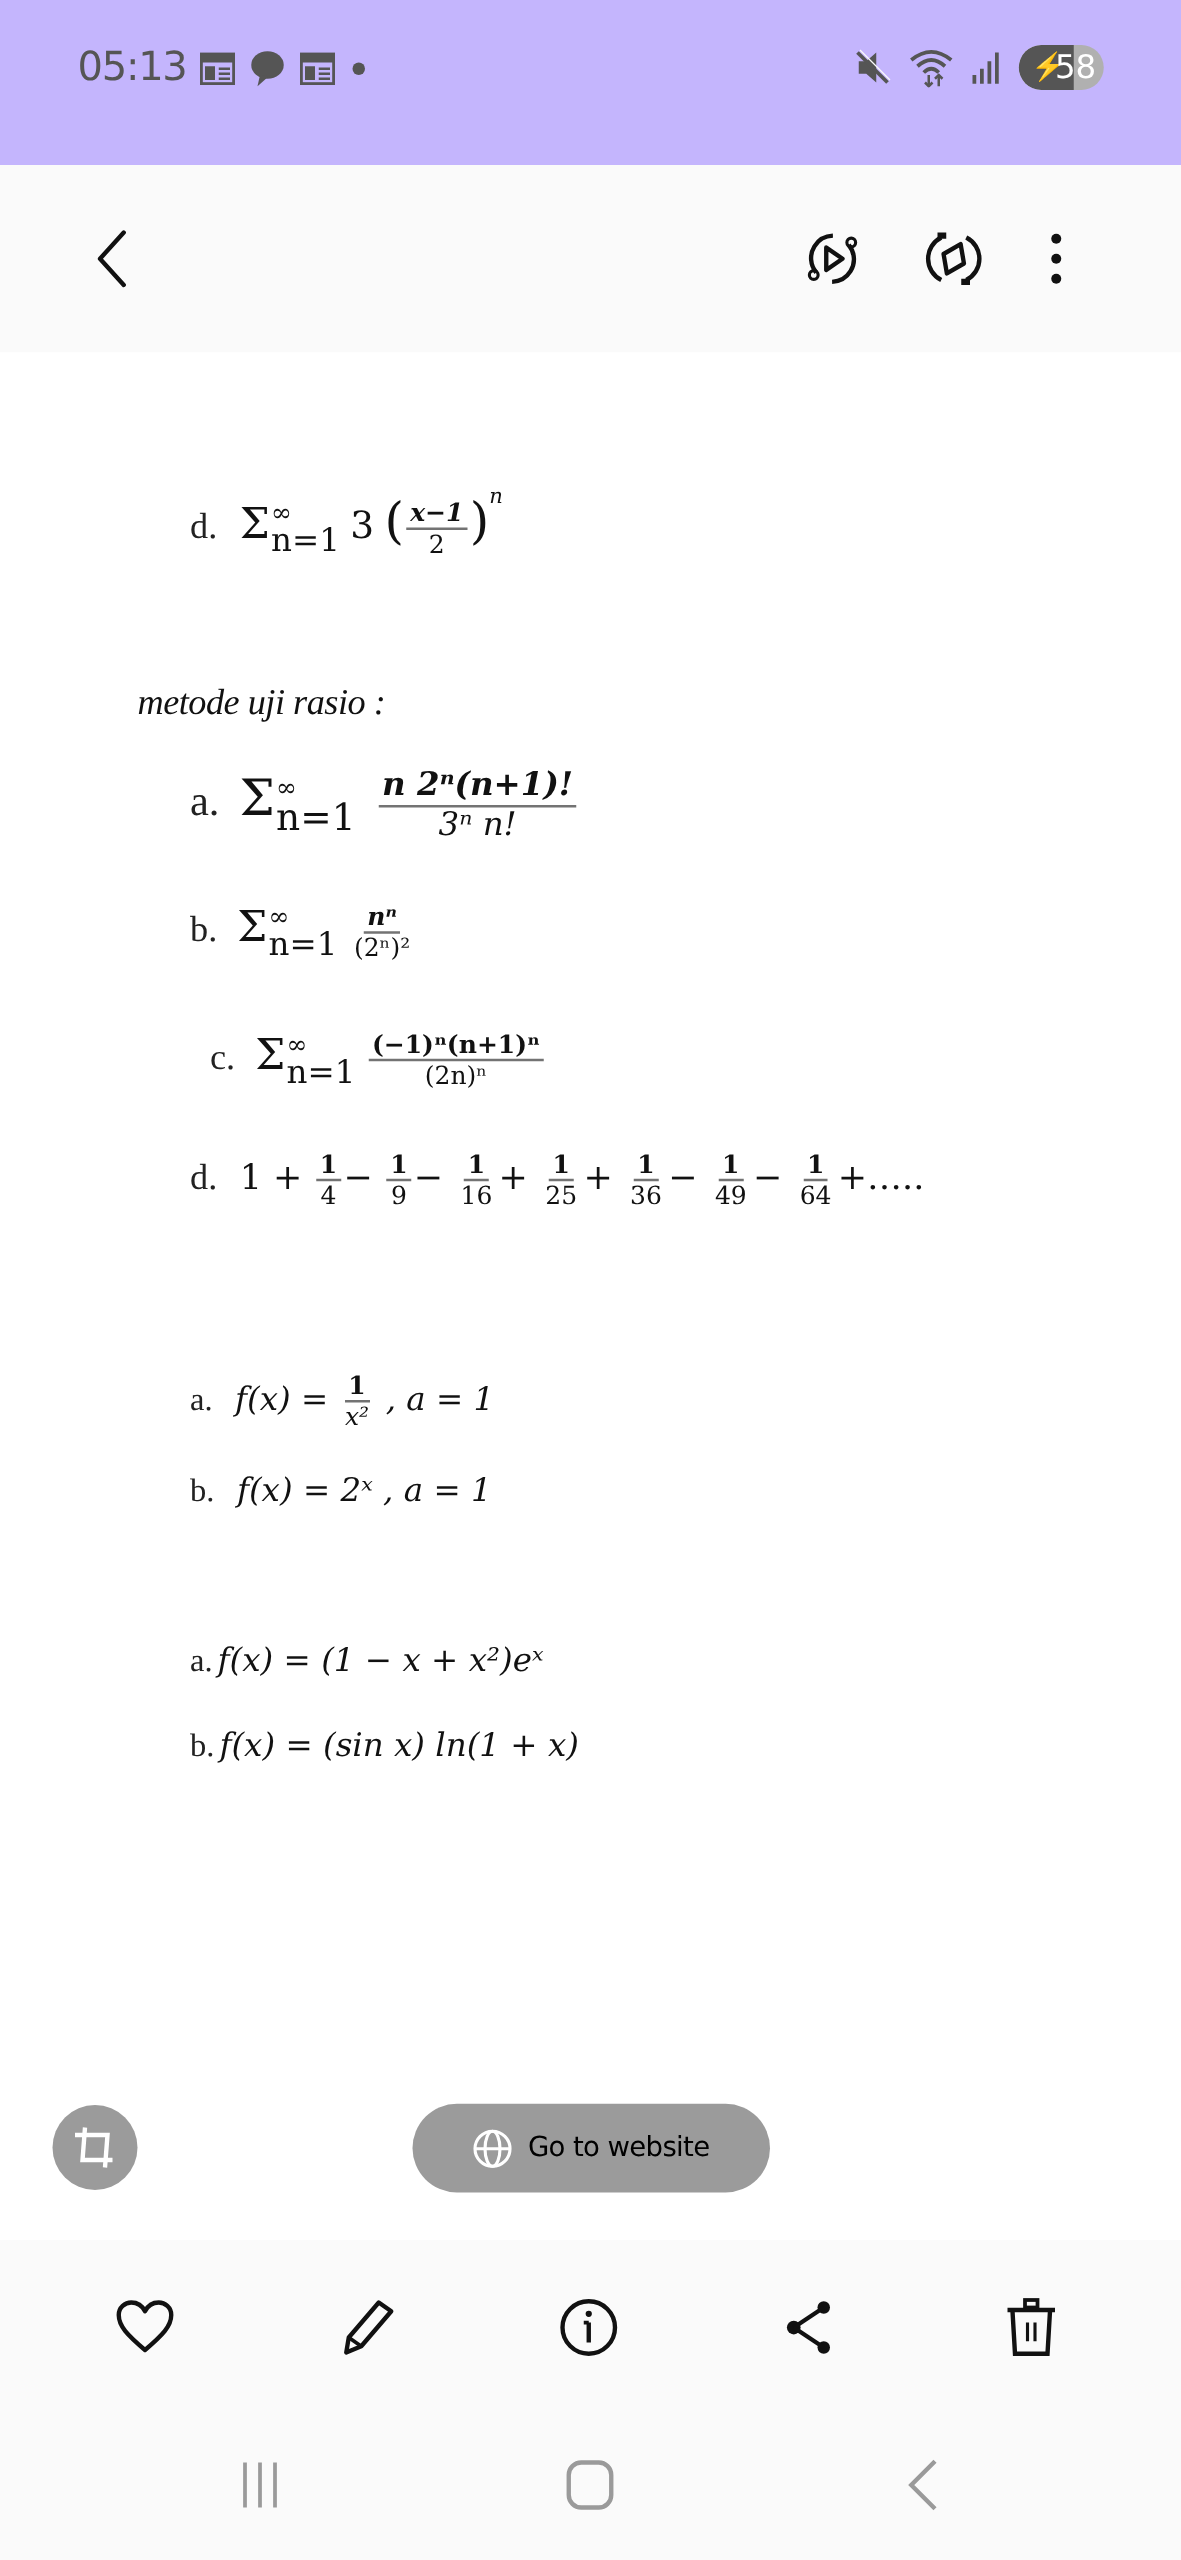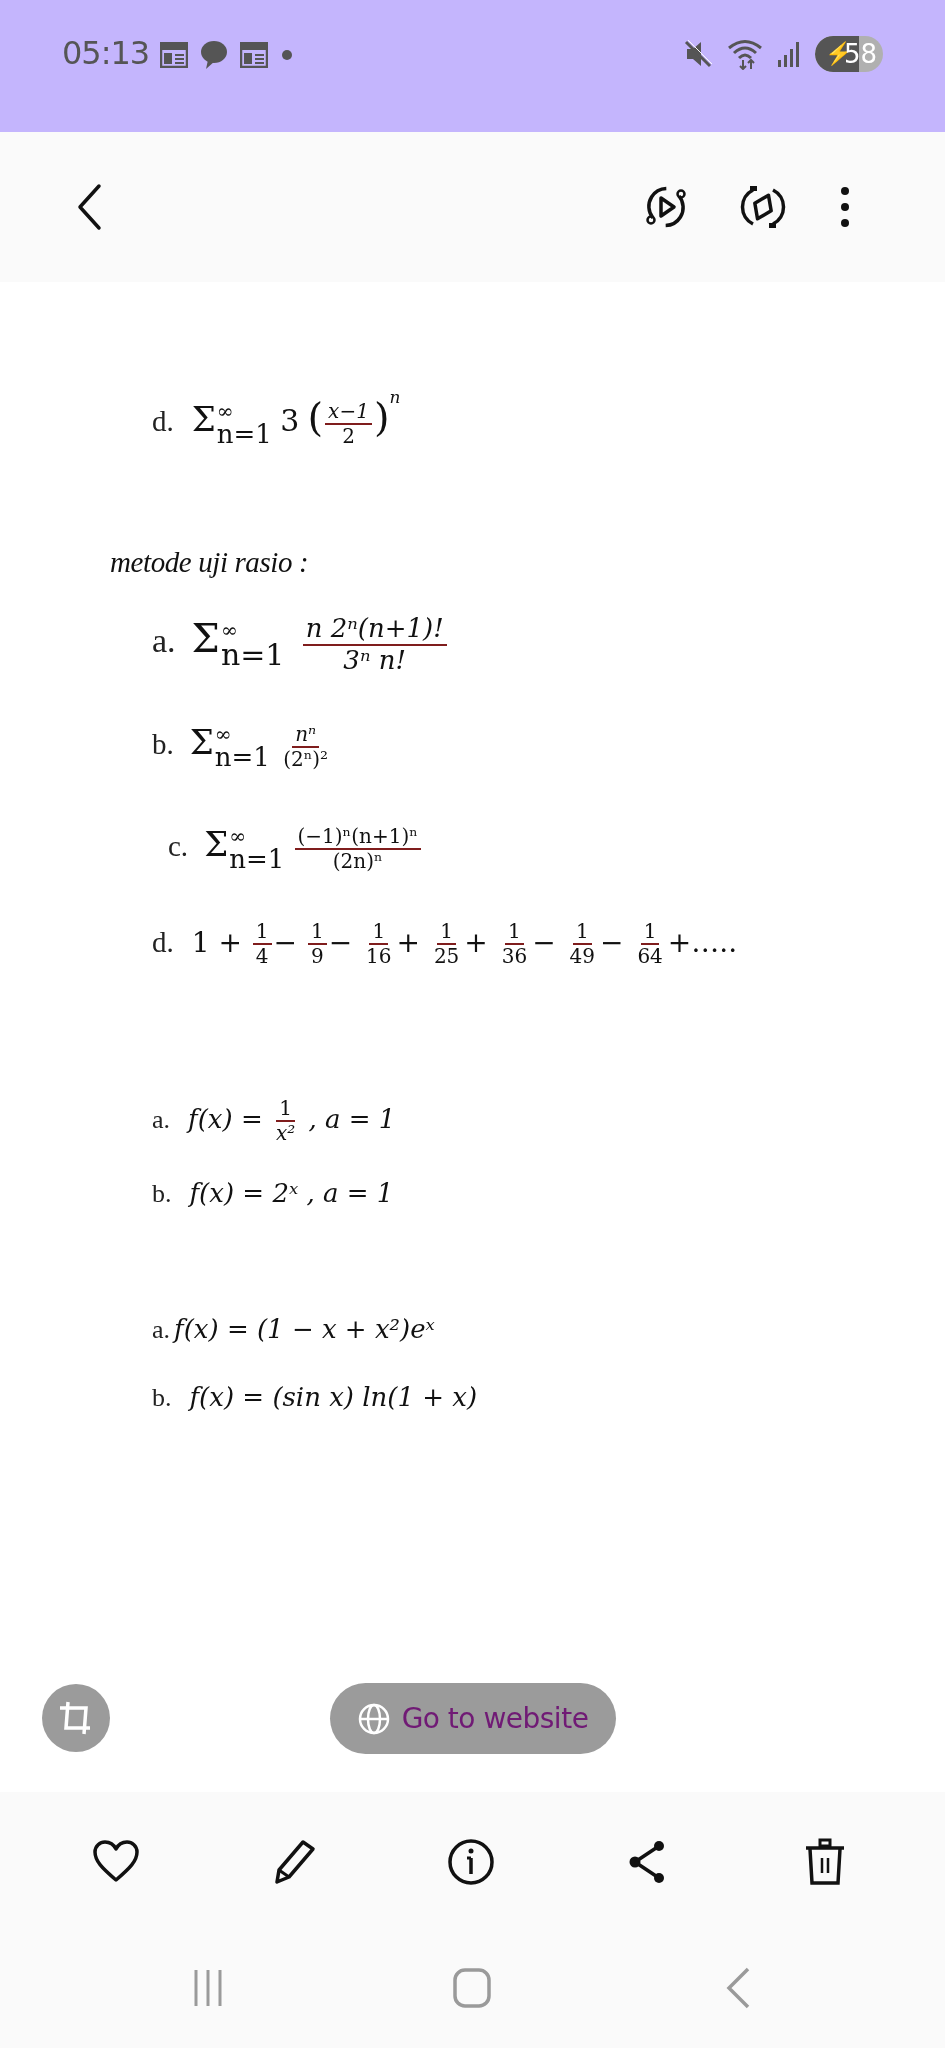--- a/index.html
+++ b/index.html
@@ -28,7 +28,7 @@
   .label { font-family: "Liberation Serif", serif; font-size: 29px; color: #222; }
   .it { font-style: italic; }
   .frac { display: inline-flex; flex-direction: column; align-items: center; vertical-align: middle; margin: 0 2px; }
-  .frac .num { border-bottom: 2px solid #7f1d1d; padding: 0 3px; line-height: 1.15; }
+  .frac .num { border-bottom: 2px solid #737373; padding: 0 3px; line-height: 1.15; font-weight: bold; }
   .frac .den { padding: 0 3px; line-height: 1.15; }
   .small { font-size: 20px; }
   .sup { font-size: 0.65em; vertical-align: super; }

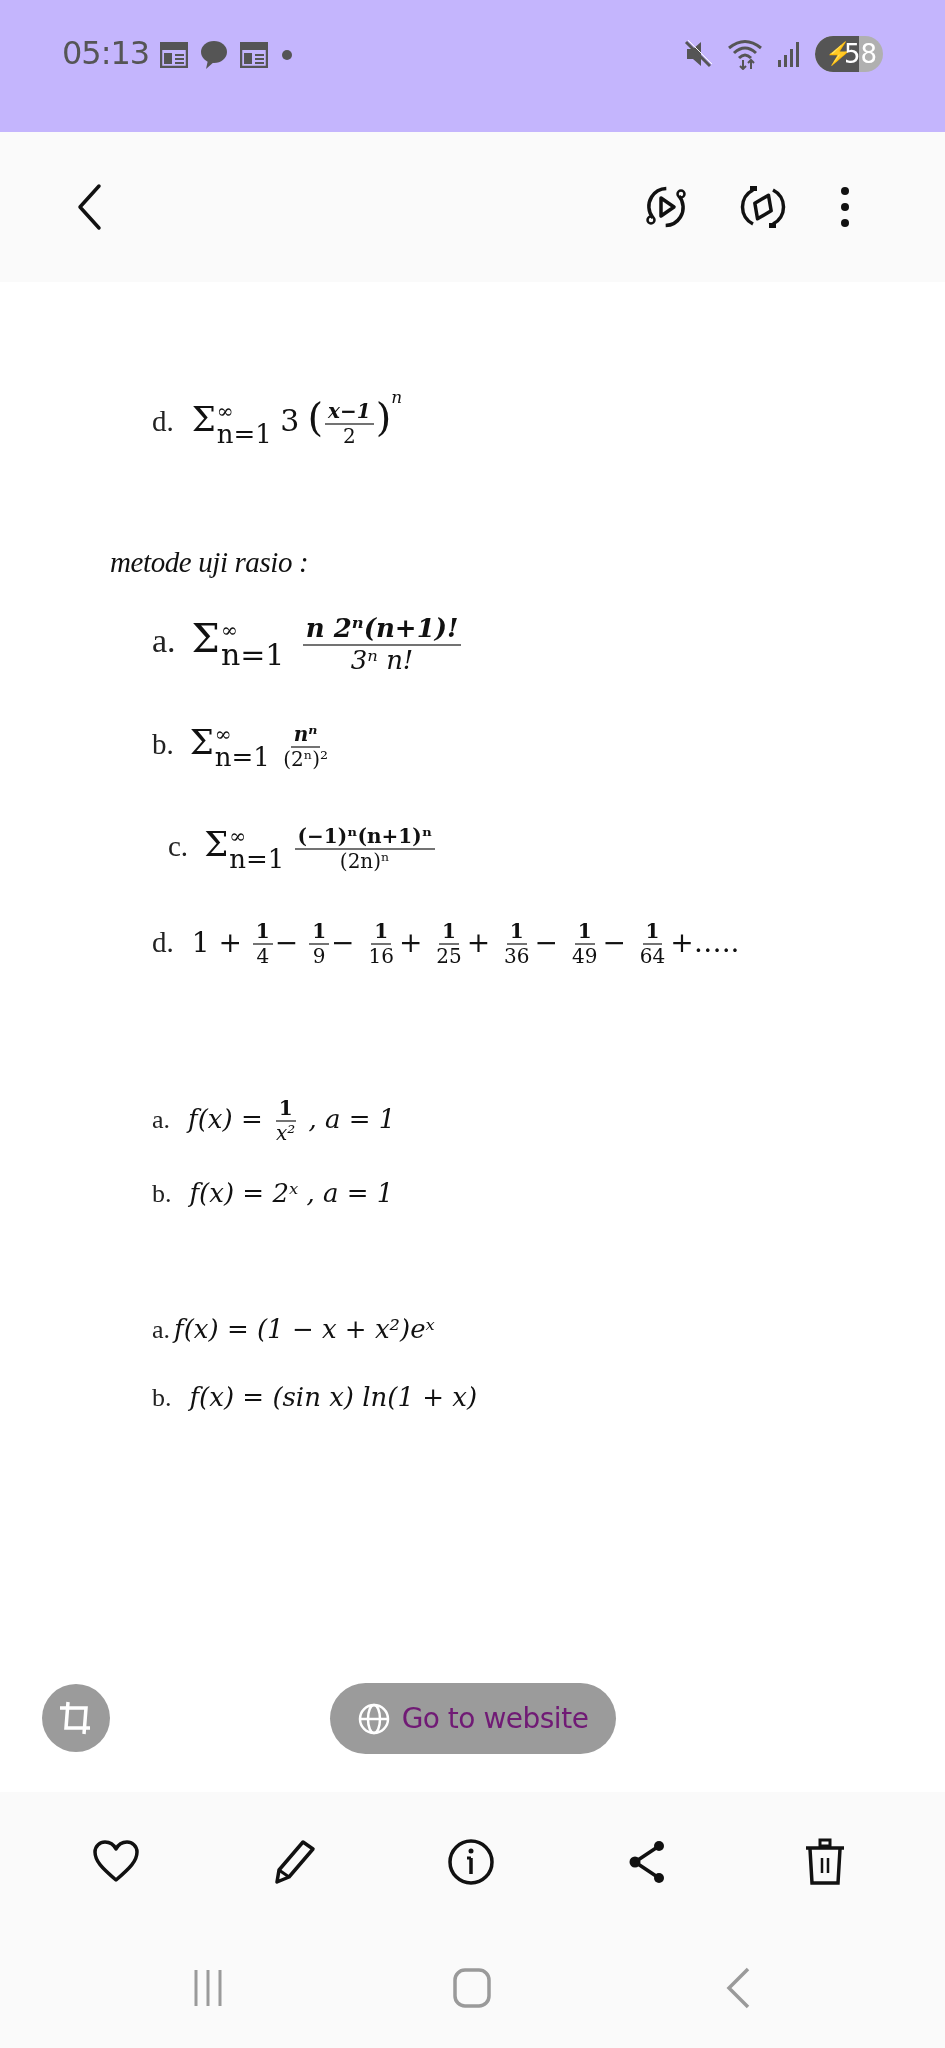--- a/index.html
+++ b/index.html
@@ -259,7 +259,7 @@
   </div>
   <div class="line" style="left:152px; top:1100px;">
     <span class="label" style="font-size:26px;">b.</span>
-    <span class="math it" style="margin-left:14px;">f(x) = (sin x) ln(1 + x)</span>
+    <span class="math it" style="">f(x) = (sin x) ln(1 + x)</span>
   </div>
 </div>
 

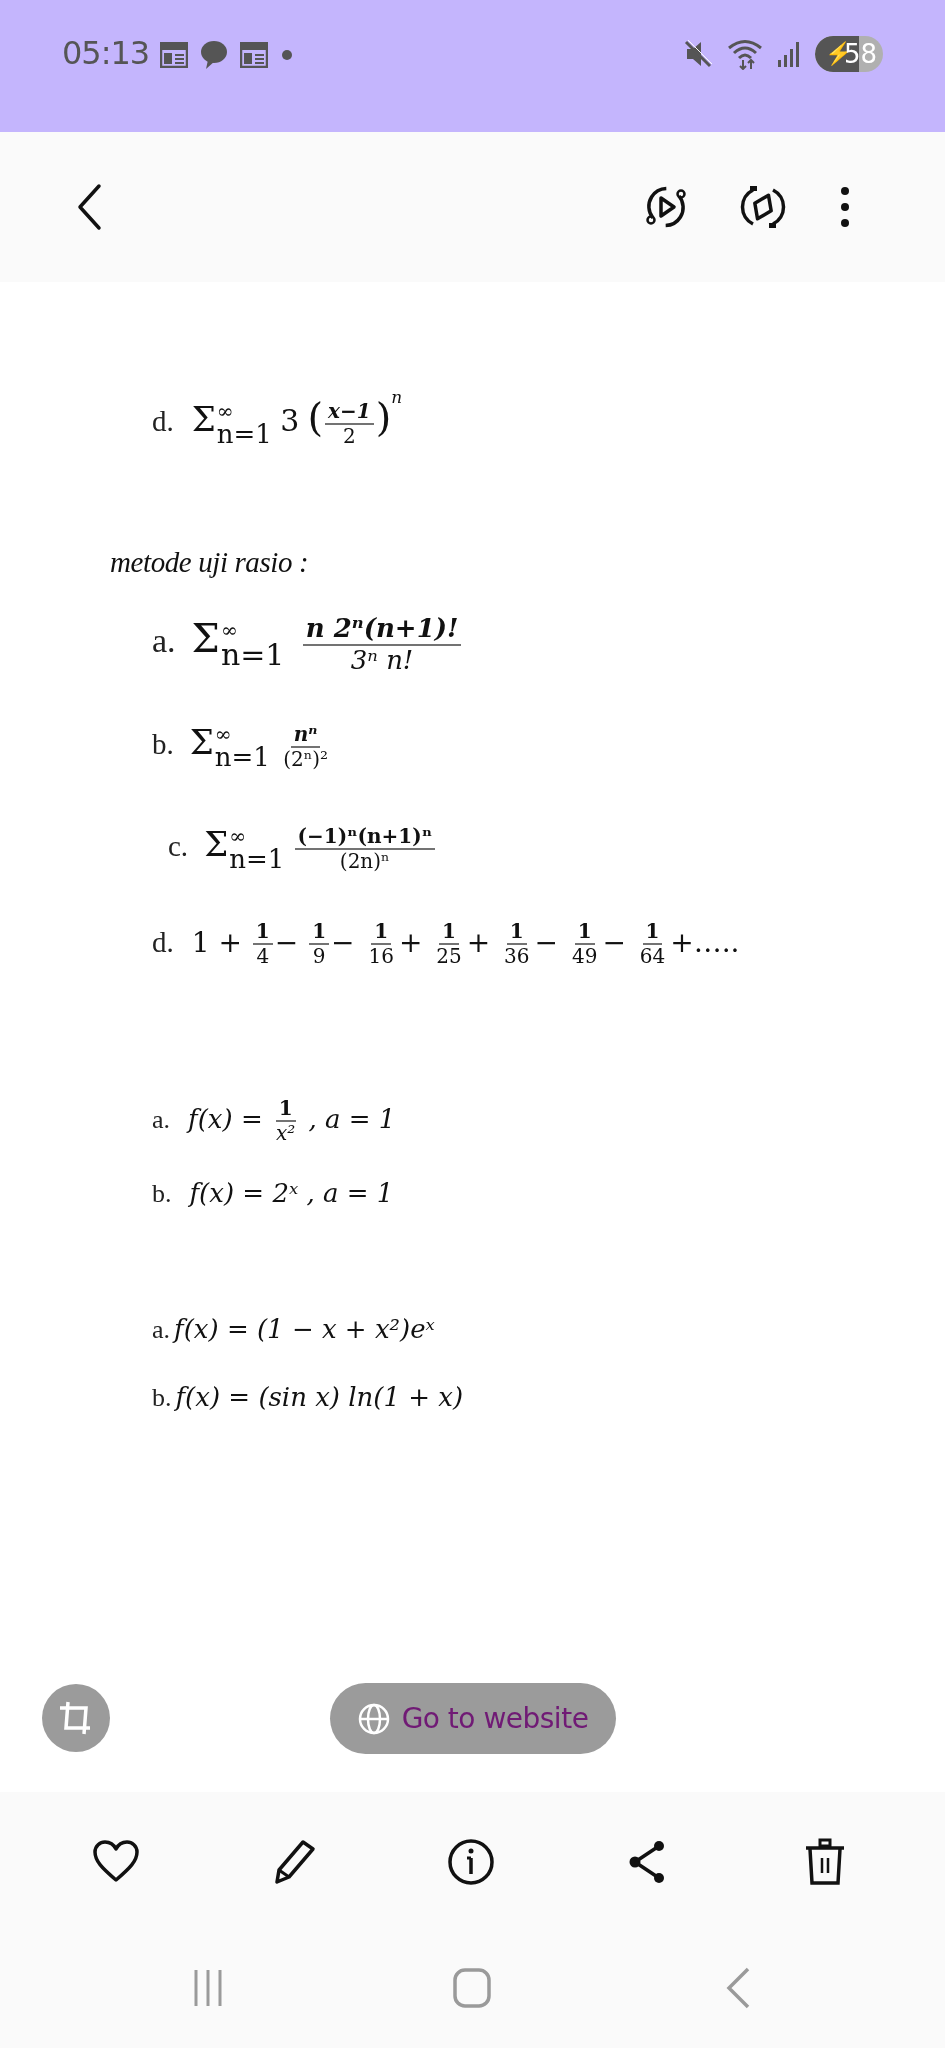--- a/index.html
+++ b/index.html
@@ -39,7 +39,7 @@
   
   .crop-btn { position: absolute; left: 42px; top: 1684px; width: 68px; height: 68px; border-radius: 50%; background: #9b9b9b; display: flex; align-items: center; justify-content: center; cursor: pointer; }
   .goto-btn { position: absolute; left: 330px; top: 1683px; width: 286px; height: 71px; border-radius: 36px; background: #9b9b9b; display: flex; align-items: center; justify-content: center; gap: 12px; cursor: pointer; }
-  .goto-btn span.txt { color: #701a75; font-family: "DejaVu Sans", sans-serif; font-size: 28px; letter-spacing: -0.5px; }
+  .goto-btn span.txt { color: #000000; font-family: "DejaVu Sans", sans-serif; font-size: 22px; letter-spacing: -0.5px; }
 
   
   .toolbar { position: absolute; left: 0; top: 1792px; width: 945px; height: 136px; background: #fafafa; }

